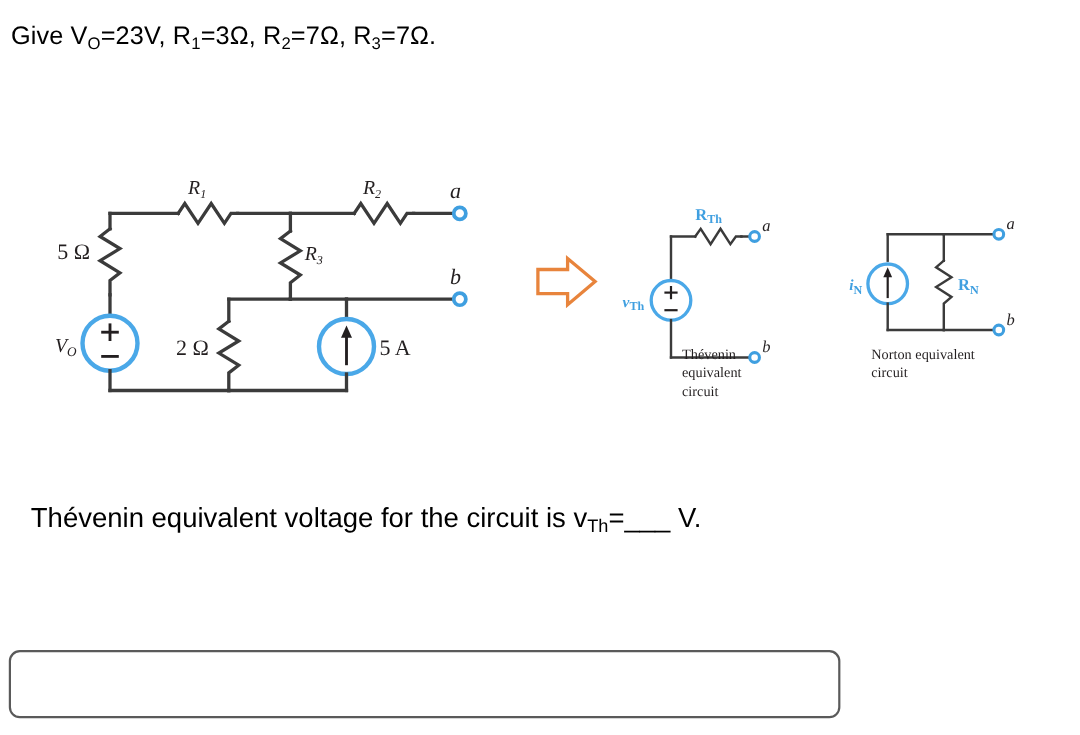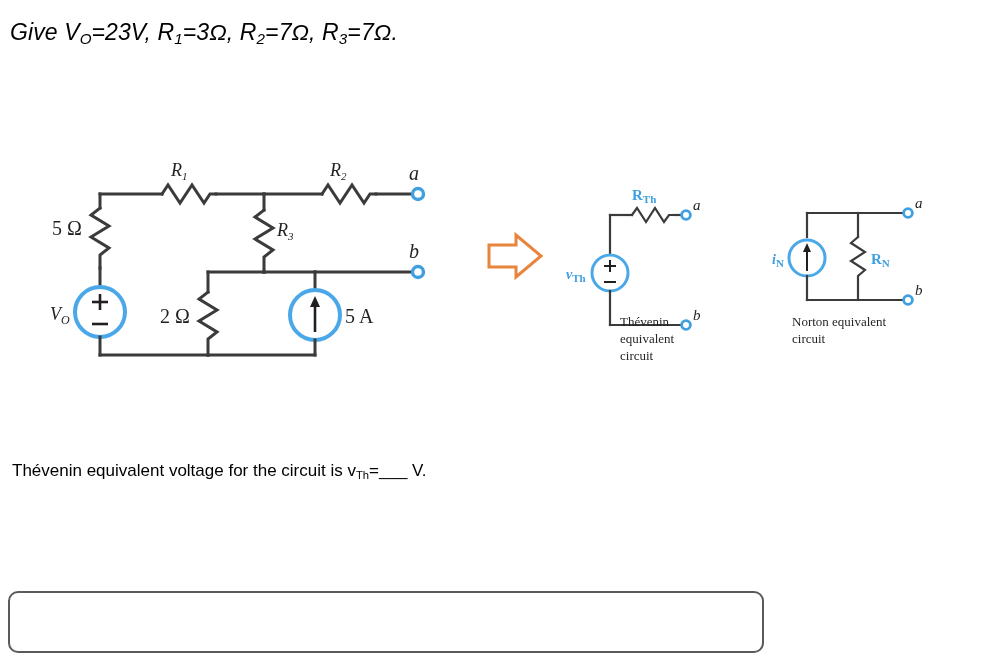--- a/index.html
+++ b/index.html
@@ -26,7 +26,6 @@
     letter-spacing: 0.1px;
     white-space: nowrap;
     color: #000;
-    font-style: italic;
   }
   #given-line sub {
     font-size: 0.66em;

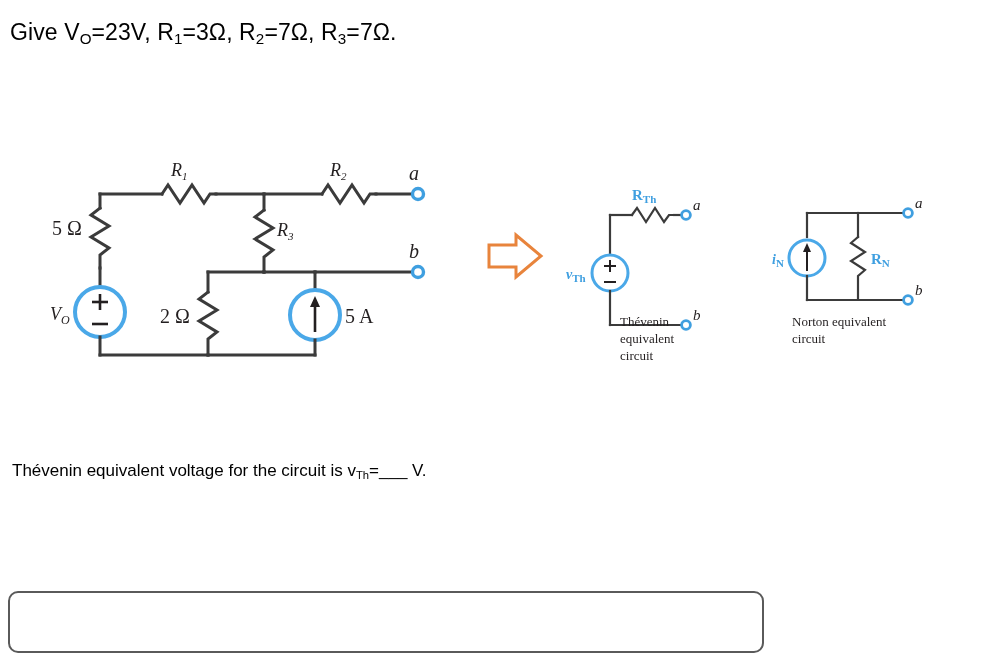--- a/index.html
+++ b/index.html
@@ -46,9 +46,9 @@
   
   #answer-line {
     position: absolute;
-    left: 12px;
+    left: 28px;
     top: 456px;
-    font-size: 17px;
+    font-size: 25px;
     line-height: 30px;
     white-space: nowrap;
     color: #000;

